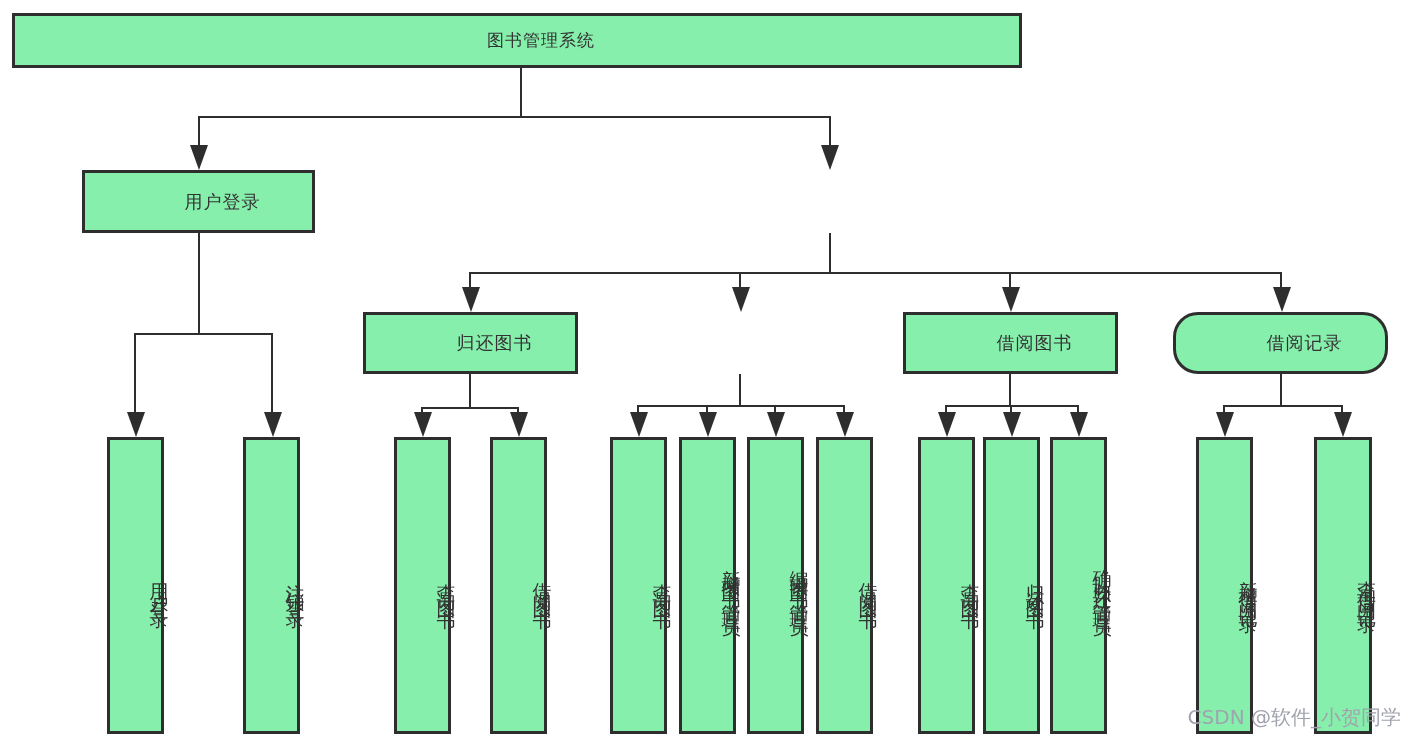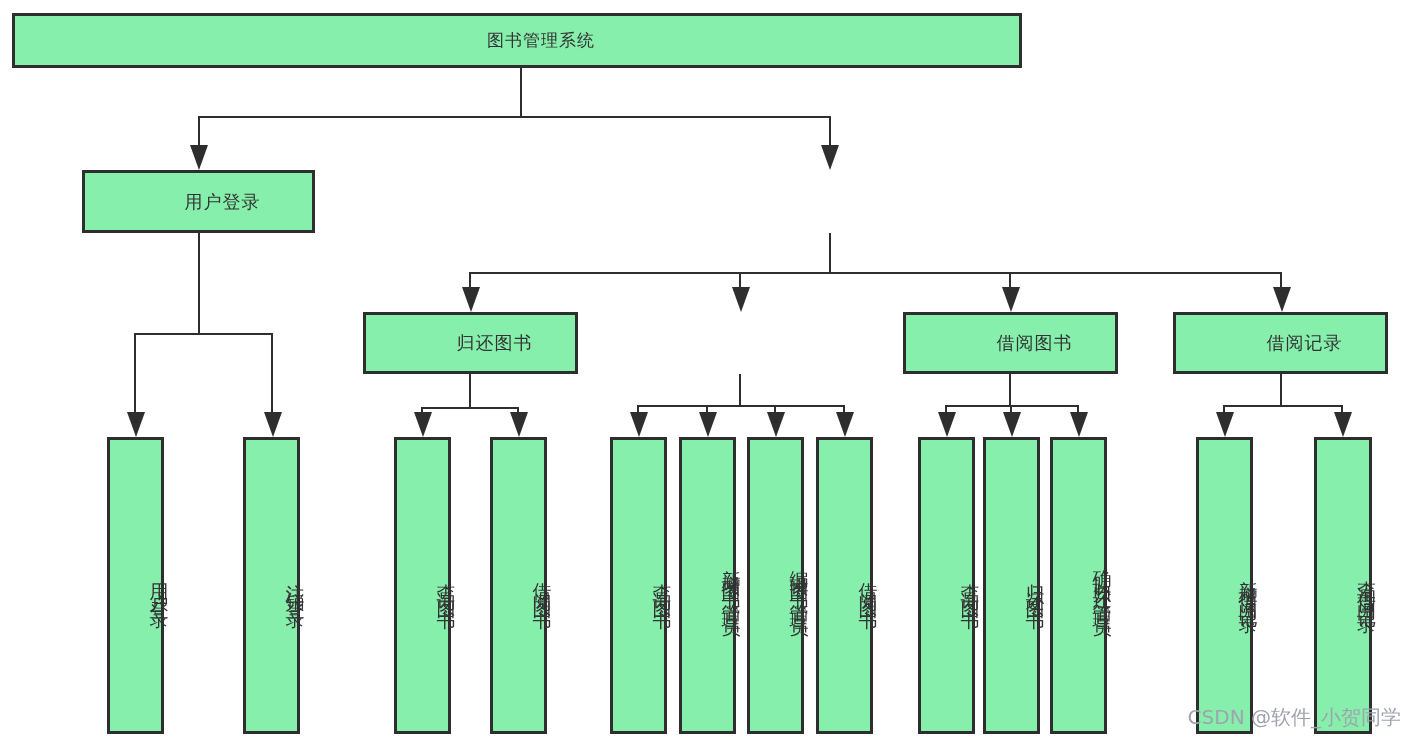--- a/index.html
+++ b/index.html
@@ -110,7 +110,7 @@
 
   <div class="box hbox" style="left:363px; top:312px; width:215px; height:62px;">归还图书</div>
   <div class="box hbox" style="left:903px; top:312px; width:215px; height:62px;">借阅图书</div>
-  <div class="box hbox" style="left:1173px; top:312px; width:215px; height:62px;">借阅记录</div>
+  <div class="box hbox" style="left:1173px; top:312px; width:215px; height:62px;border-radius:25px;">借阅记录</div>
 
   <div class="vline" style="left:469px; top:374px; height:34px;"></div>
   <div class="hline" style="left:421px; top:407px; width:98px;"></div>

